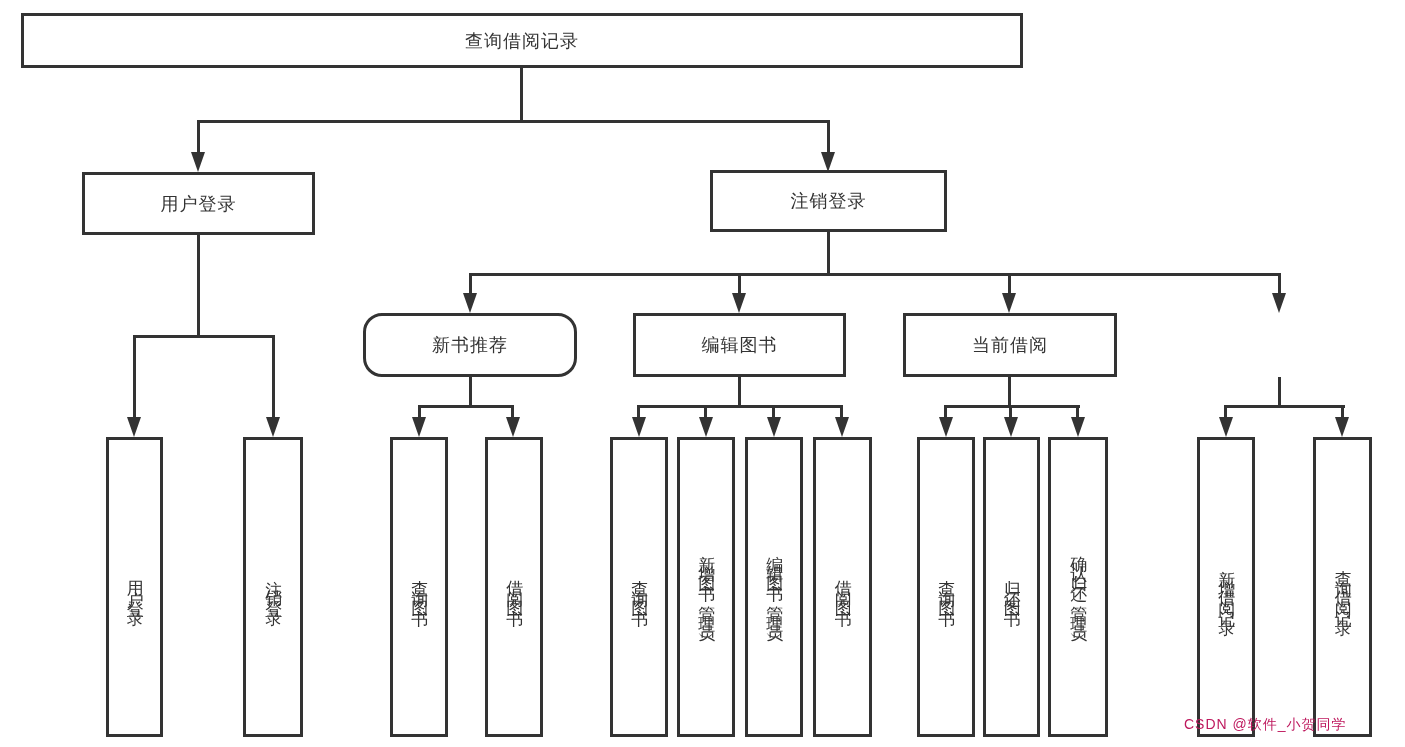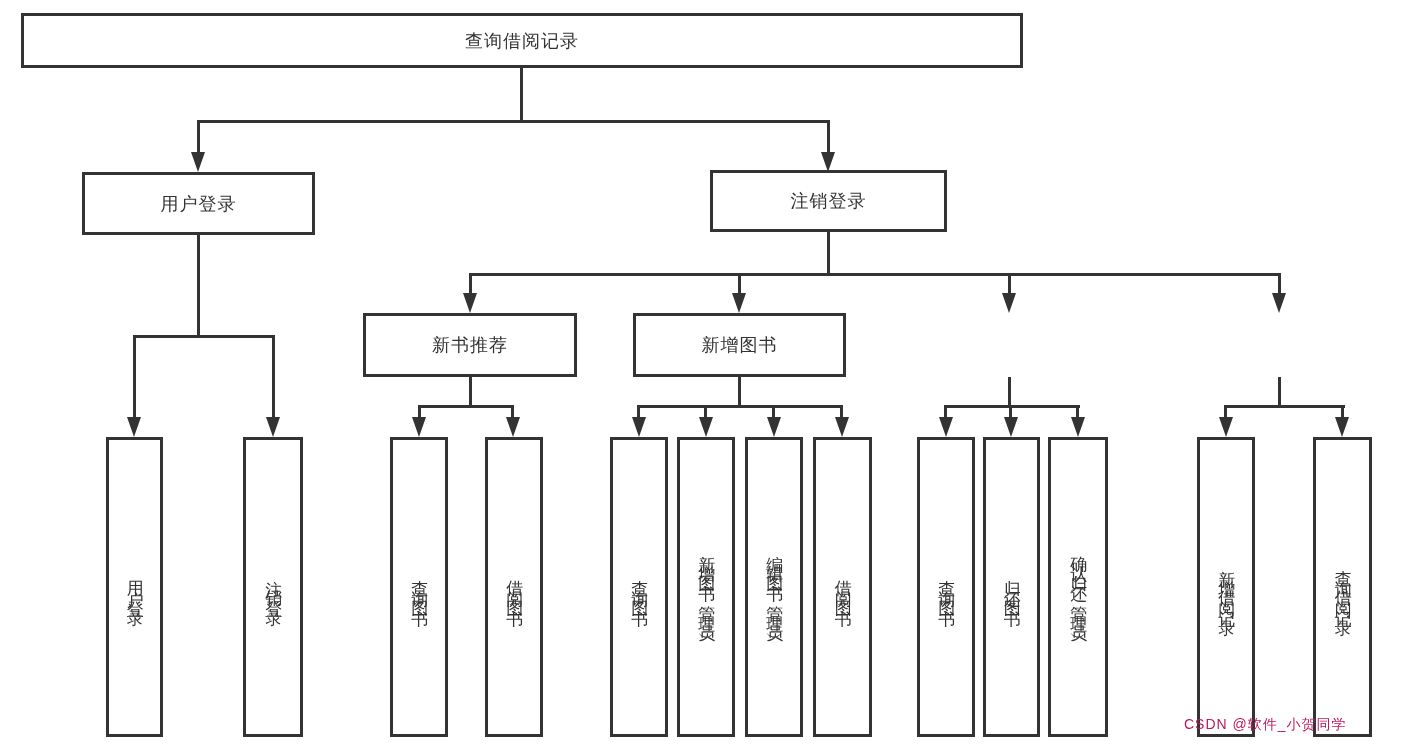--- a/index.html
+++ b/index.html
@@ -93,7 +93,7 @@
   <div class="ln" style="left:1278px;top:273px;width:3px;height:22px;"></div>
   <div class="ar" style="left:1272px;top:293px;"></div>
 
-  <div class="hbox" style="left:363px;top:313px;width:214px;height:64px;">
+  <div class="hbox" style="left:363px;top:313px;width:214px;height:64px;border-radius:19px;">
     <span>新书推荐</span>
   </div>
   <div class="hbox" style="left:633px;top:313px;width:213px;height:64px;">

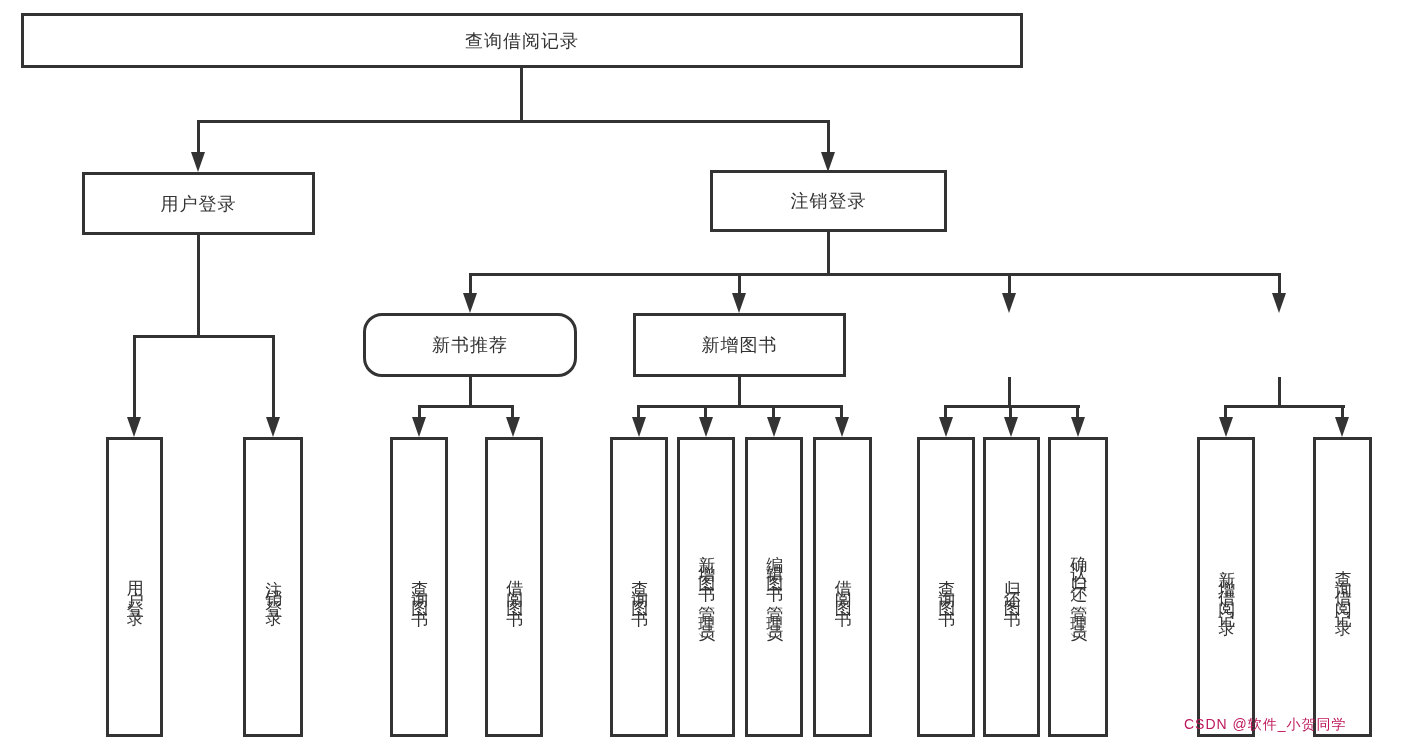--- a/index.html
+++ b/index.html
@@ -97,7 +97,7 @@
     <span>新书推荐</span>
   </div>
   <div class="hbox" style="left:633px;top:313px;width:213px;height:64px;">
-    <span>新增图书</span>
+    <span>编辑图书</span>
   </div>
 
   <div class="ln" style="left:469px;top:377px;width:3px;height:29px;"></div>

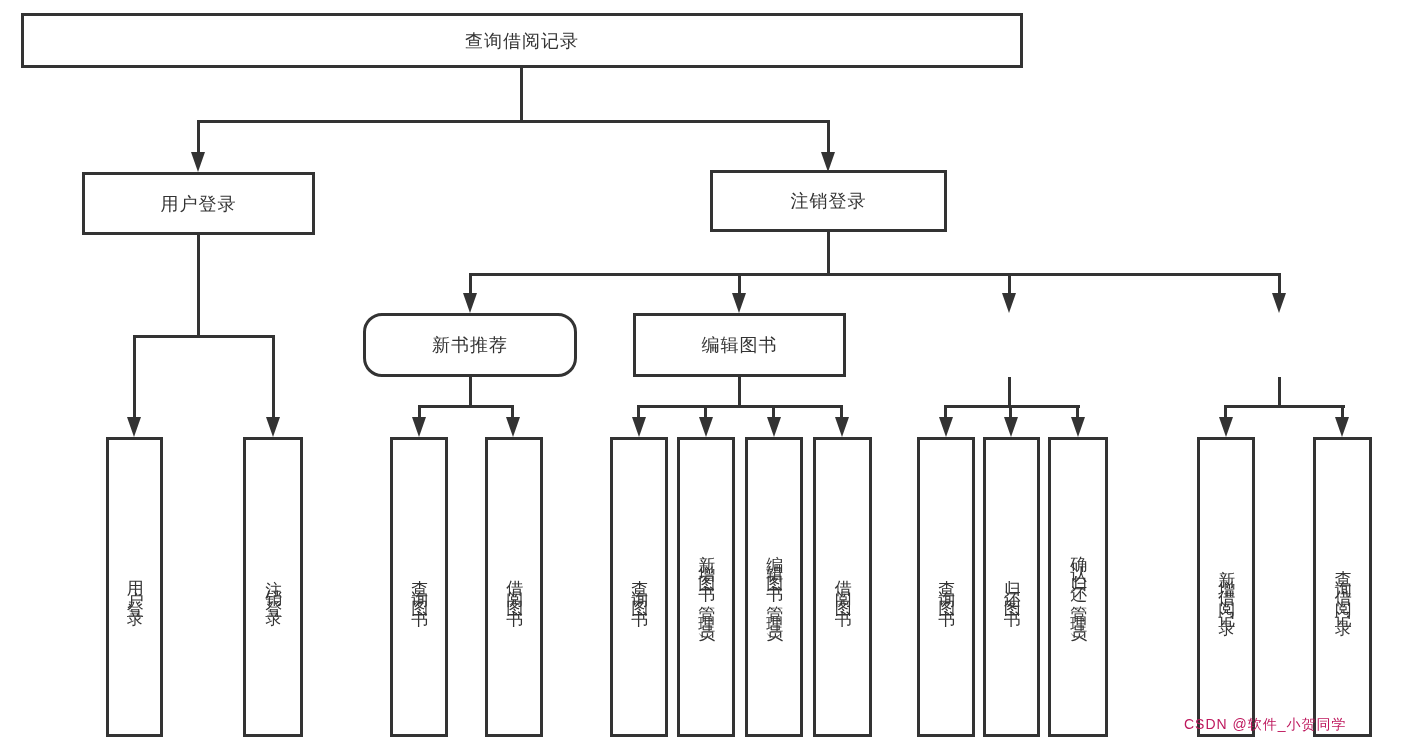--- a/index.html
+++ b/index.html
@@ -99,6 +99,9 @@
   <div class="hbox" style="left:633px;top:313px;width:213px;height:64px;">
     <span>编辑图书</span>
   </div>
+  <div class="hbox" style="left:903px;top:313px;width:214px;height:64px;">
+    <span>当前借阅</span>
+  </div>
 
   <div class="ln" style="left:469px;top:377px;width:3px;height:29px;"></div>
   <div class="ln" style="left:418px;top:405px;width:96px;height:3px;"></div>

